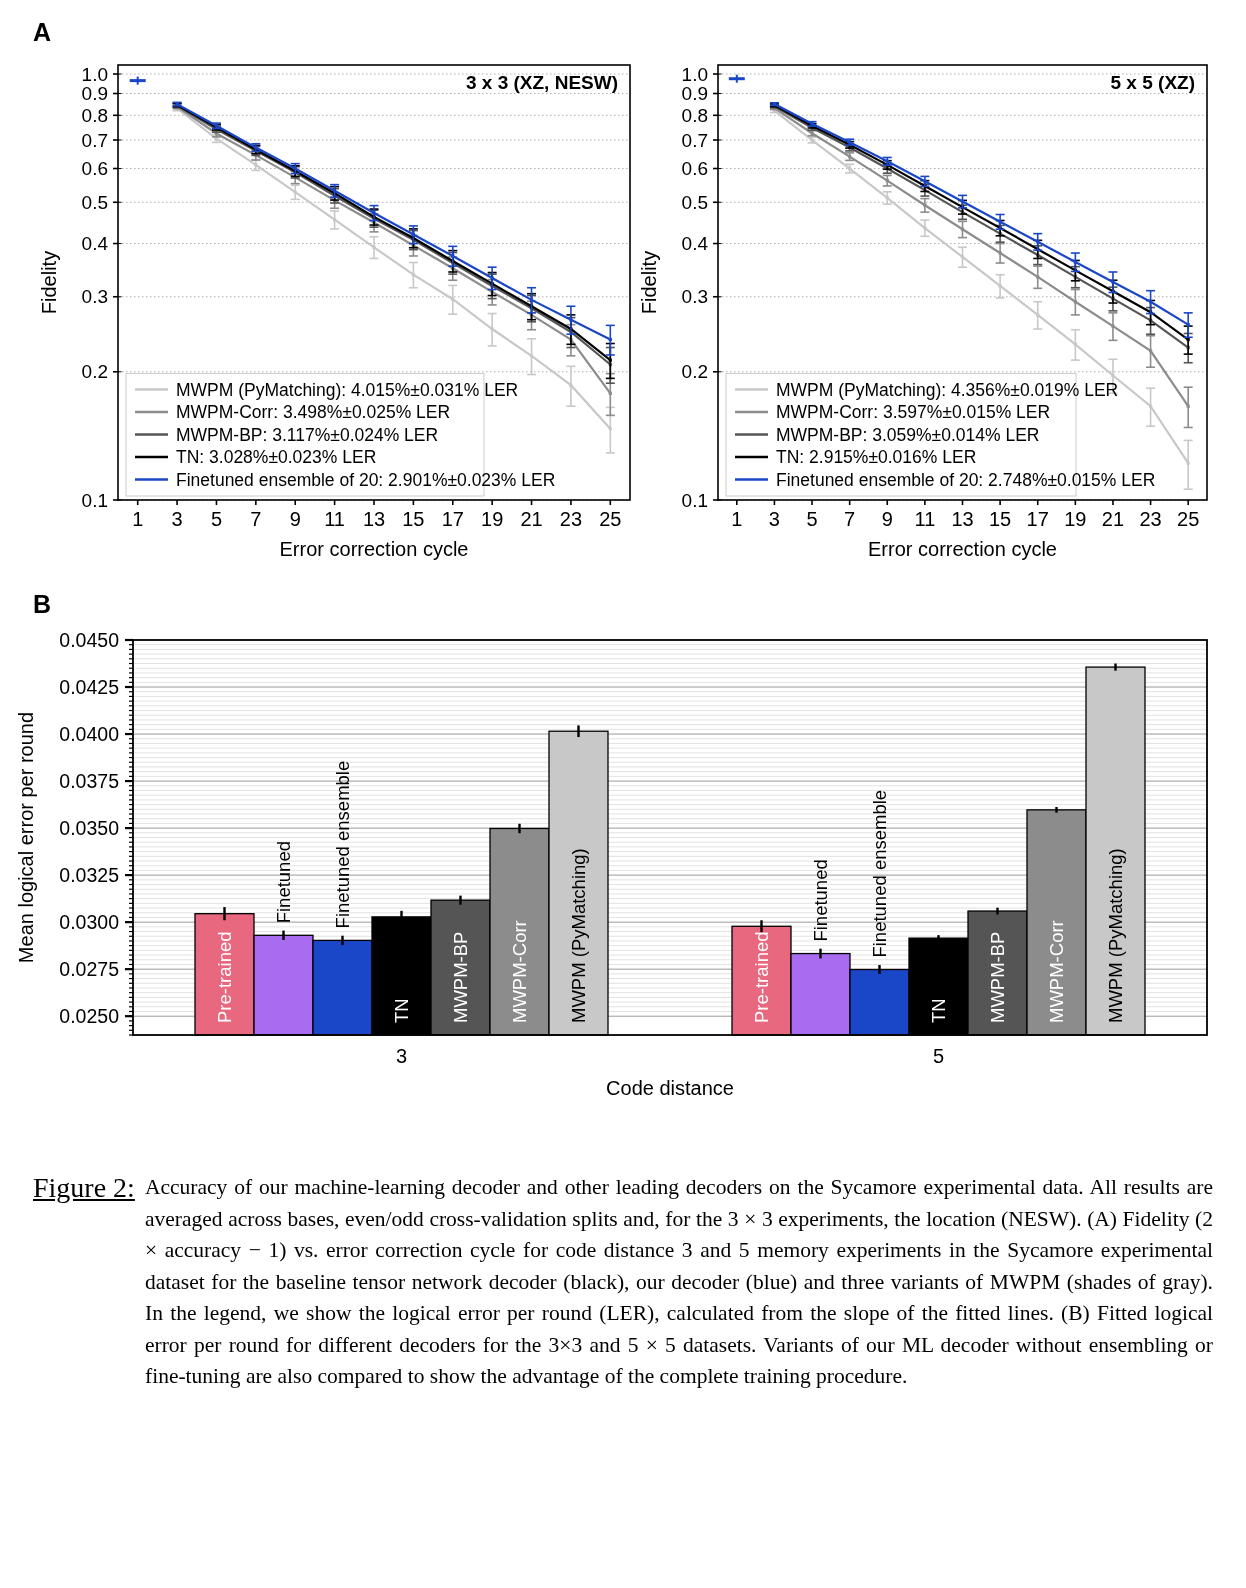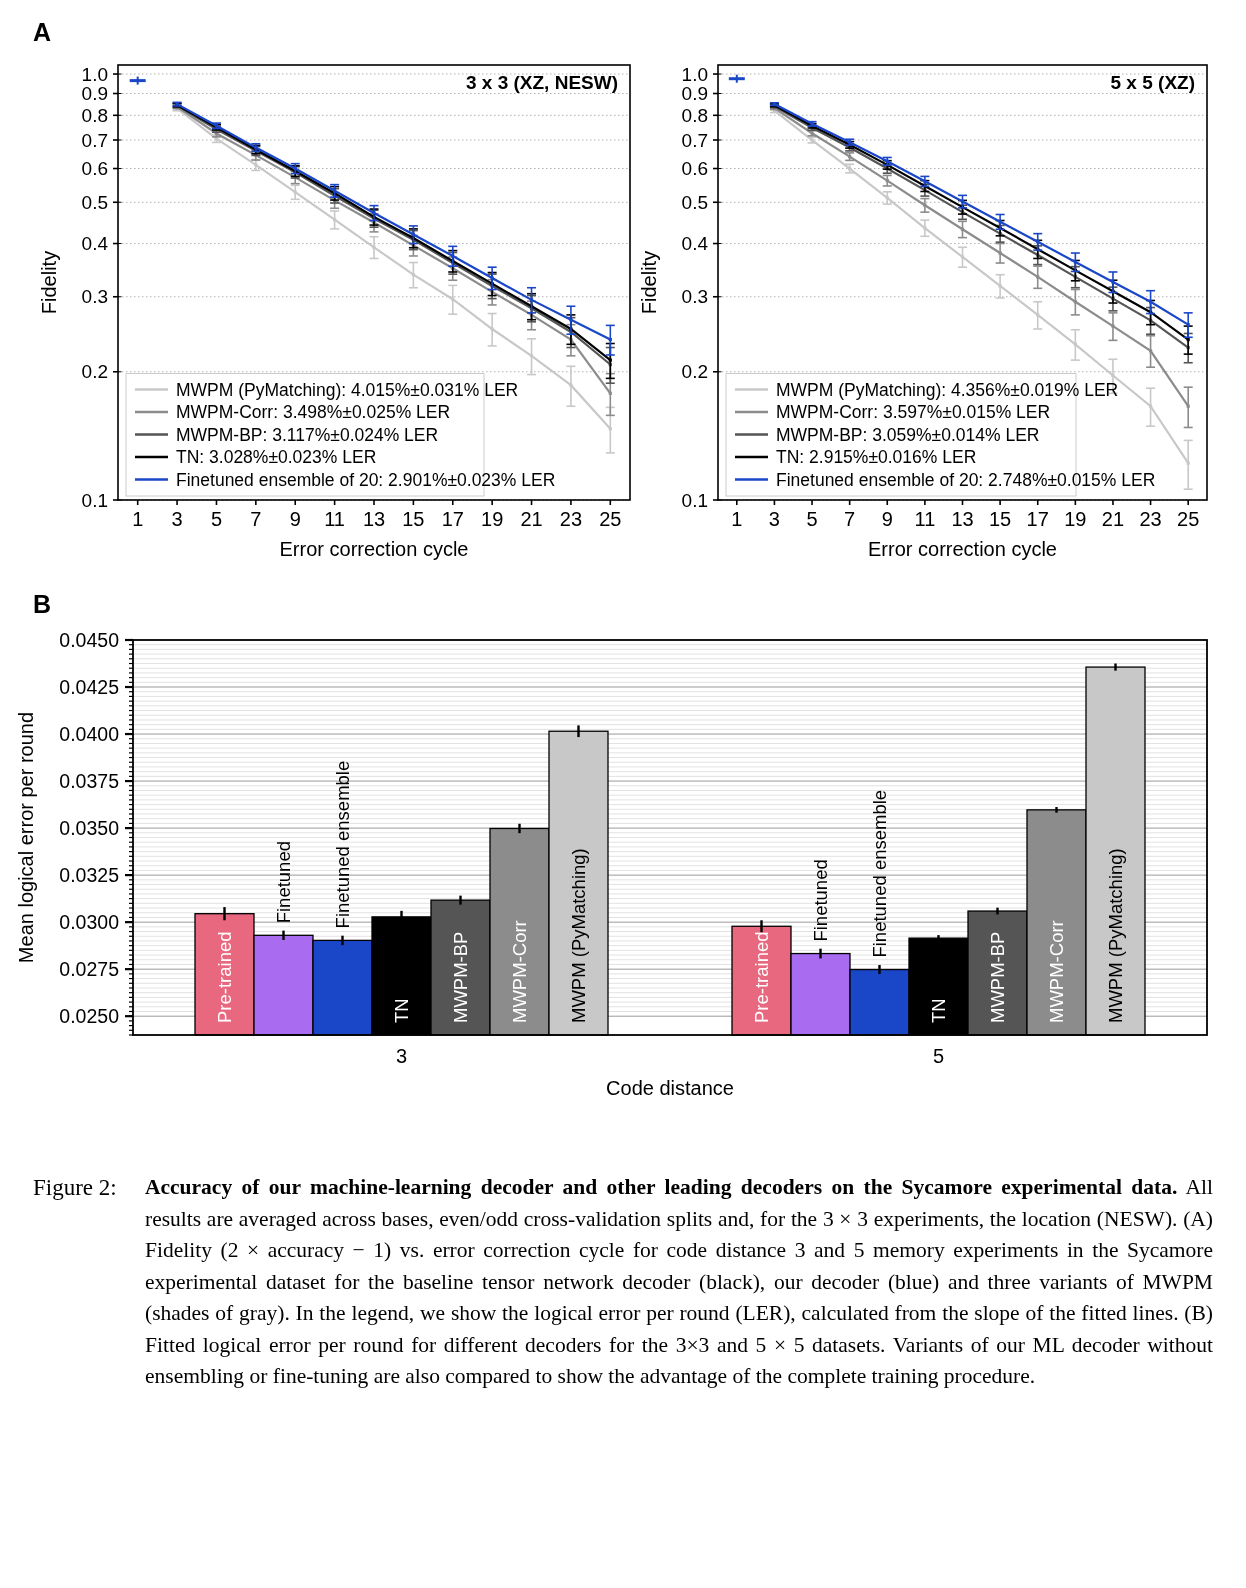--- a/index.html
+++ b/index.html
@@ -44,8 +44,9 @@
     float:left;
     width:112px;
     font-family:"Liberation Serif", serif;
-    font-size:23px;
+    font-size:28px;
     line-height:31.5px;
+    text-decoration:underline;
   }
   #caption .cap-body{
     margin-left:112px;

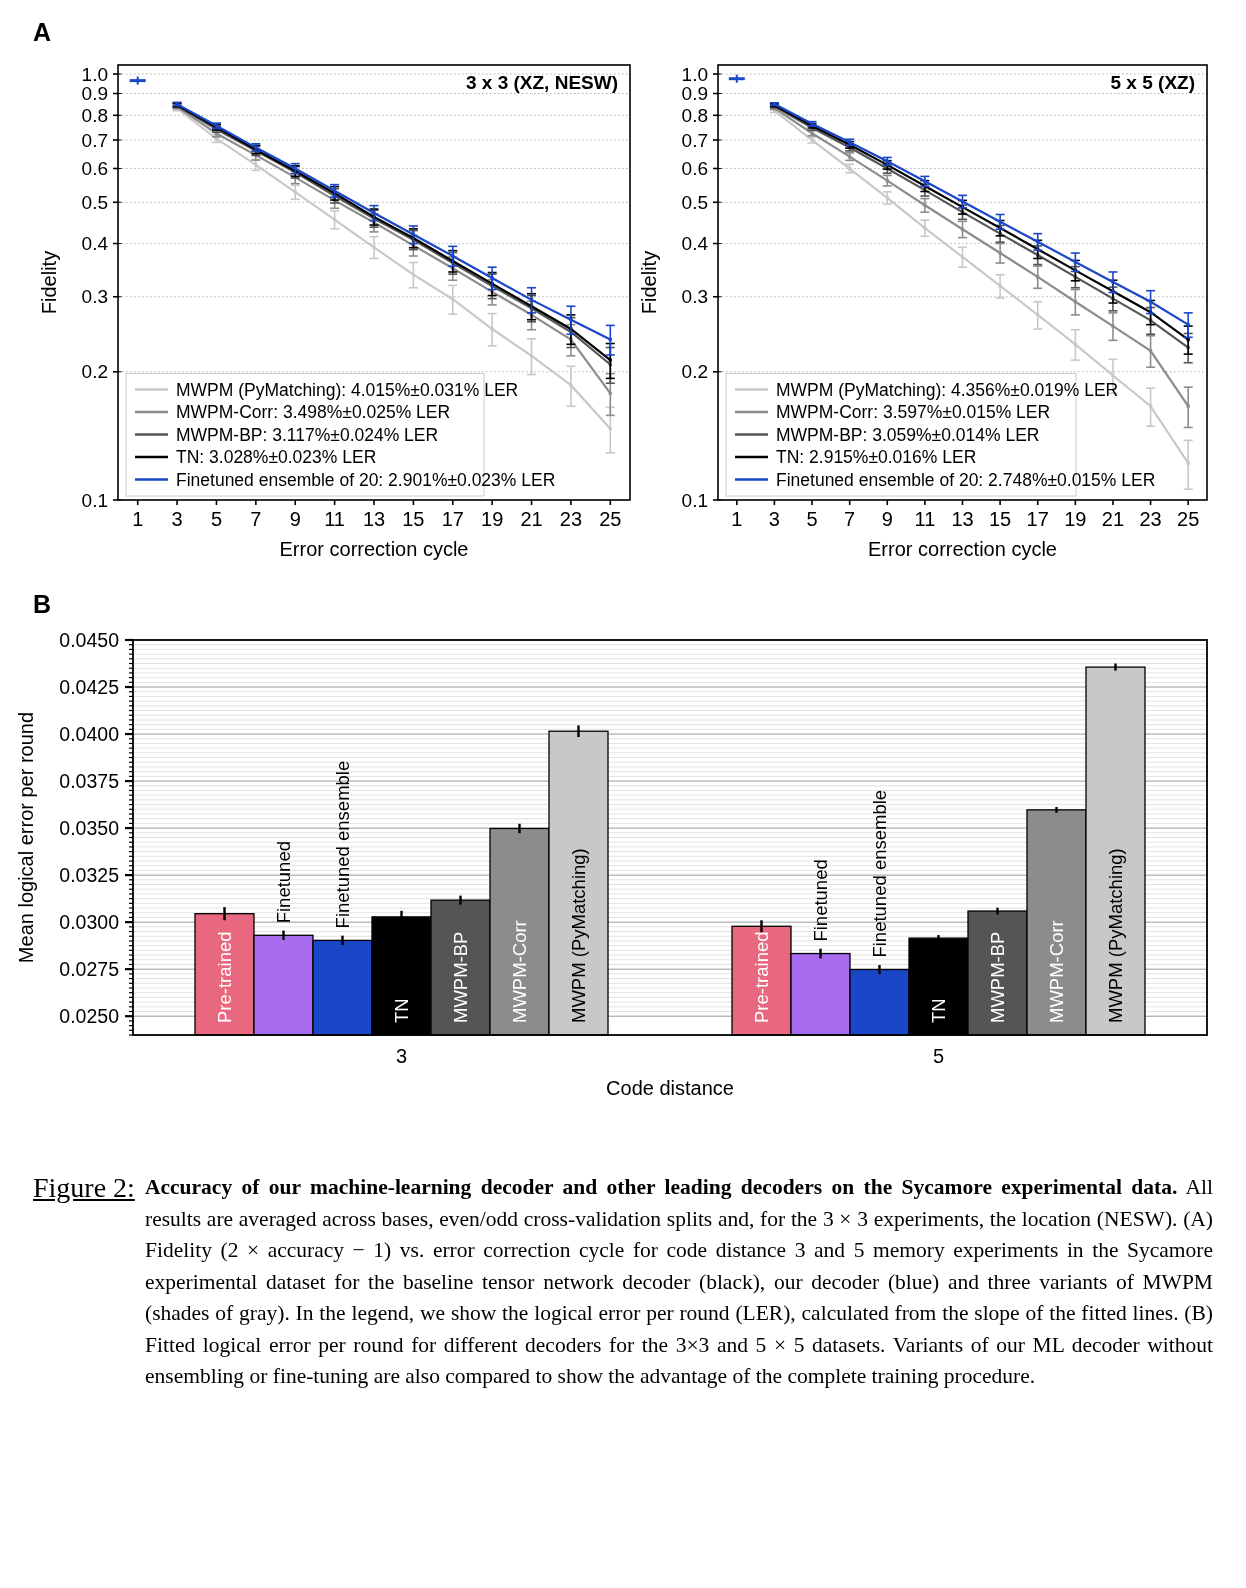--- a/index.html
+++ b/index.html
@@ -54,7 +54,7 @@
     text-justify:inter-word;
     hyphens:none;
   }
-  #caption b{font-weight:bold;}
+  #caption b{font-weight:normal;}
 </style>
 </head>
 <body>

